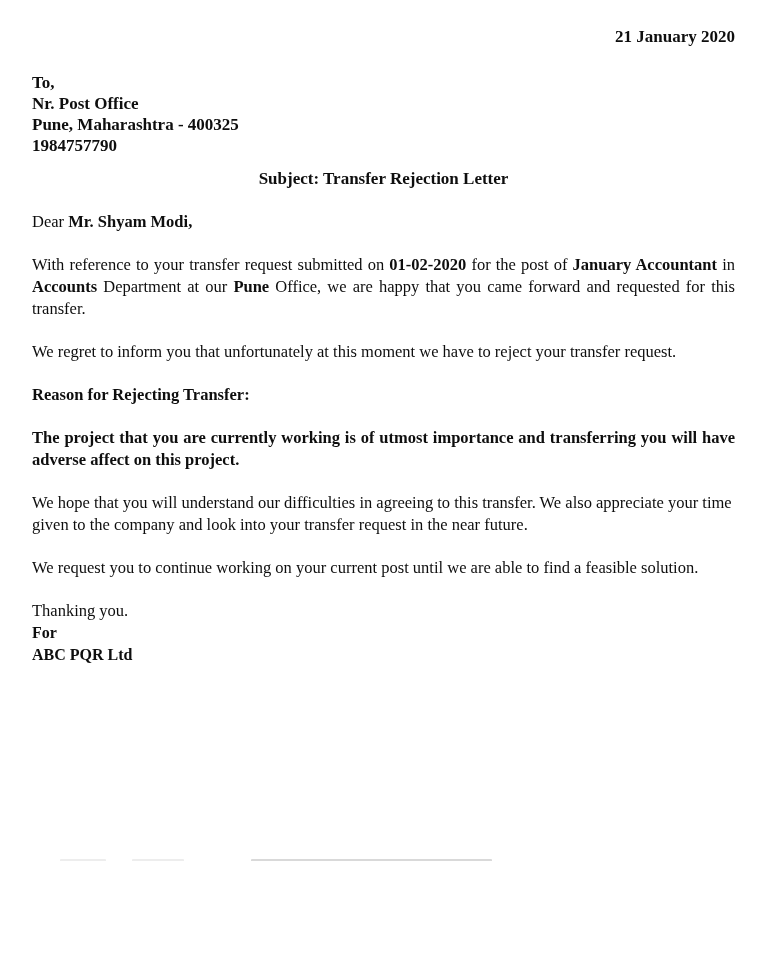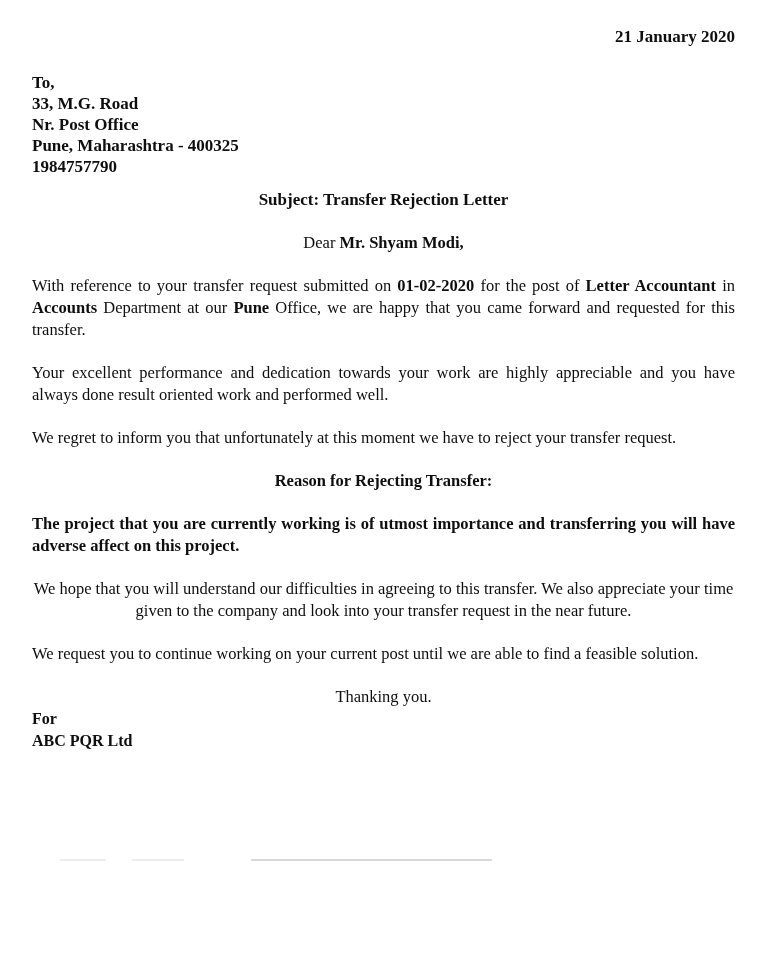--- a/index.html
+++ b/index.html
@@ -76,7 +76,6 @@
 
   <div class="recipient-block">
     <div>To,</div>
-    <div>33, M.G. Road</div>
     <div>Nr. Post Office</div>
     <div>Pune, Maharashtra - 400325</div>
     <div>1984757790</div>

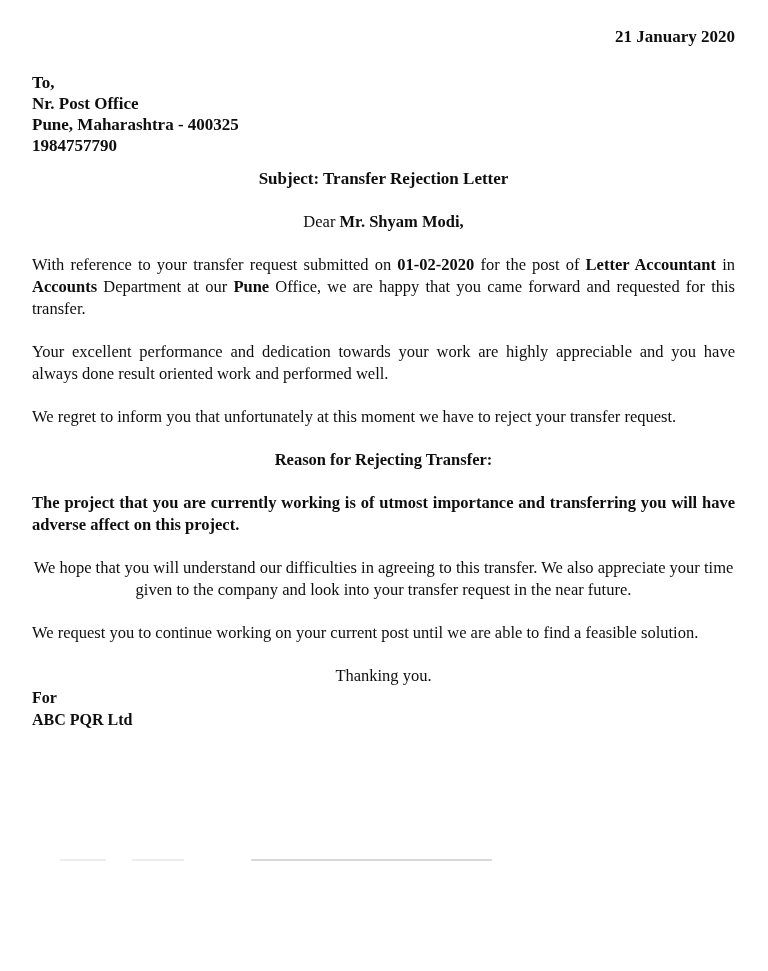--- a/index.html
+++ b/index.html
@@ -43,7 +43,7 @@
     margin-top: 21px;
     text-align: justify;
   }
-  p.body.left { text-align: center; }
+  p.body.left { text-align: left; }
   p.body.bold { font-weight: bold; }
   .sig-block {
     font-weight: bold;

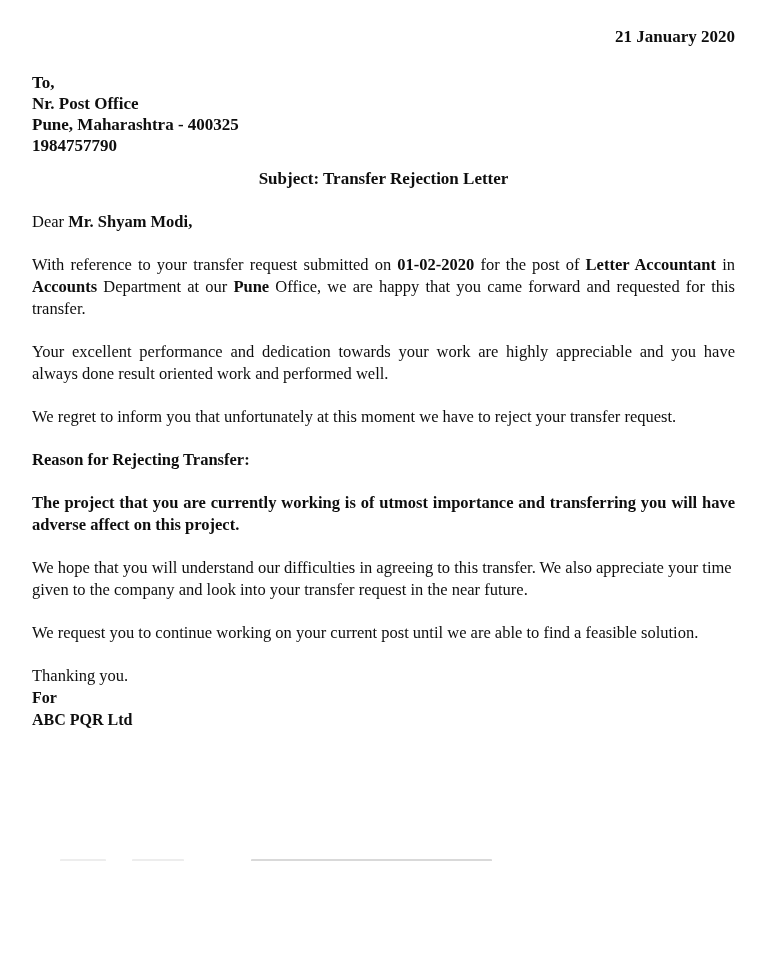--- a/index.html
+++ b/index.html
@@ -85,7 +85,7 @@
 
   <p class="body left"><span>Dear </span><b>Mr. Shyam Modi,</b></p>
 
-  <p class="body"><span>With reference to your transfer request submitted on </span><b>01-02-2020</b><span> for the post of </span><b>Letter Accountant</b><span> in </span><b>Accounts</b><span> Department at our </span><b>Pune</b><span> Office, we are happy that you came forward and requested for this transfer.</span></p>
+  <p class="body"><span>With reference to your transfer request submitted on </span><b>01-02-2020</b><span> for the post of </span><b>January Accountant</b><span> in </span><b>Accounts</b><span> Department at our </span><b>Pune</b><span> Office, we are happy that you came forward and requested for this transfer.</span></p>
 
   <p class="body">Your excellent performance and dedication towards your work are highly appreciable and you have always done result oriented work and performed well.</p>
 

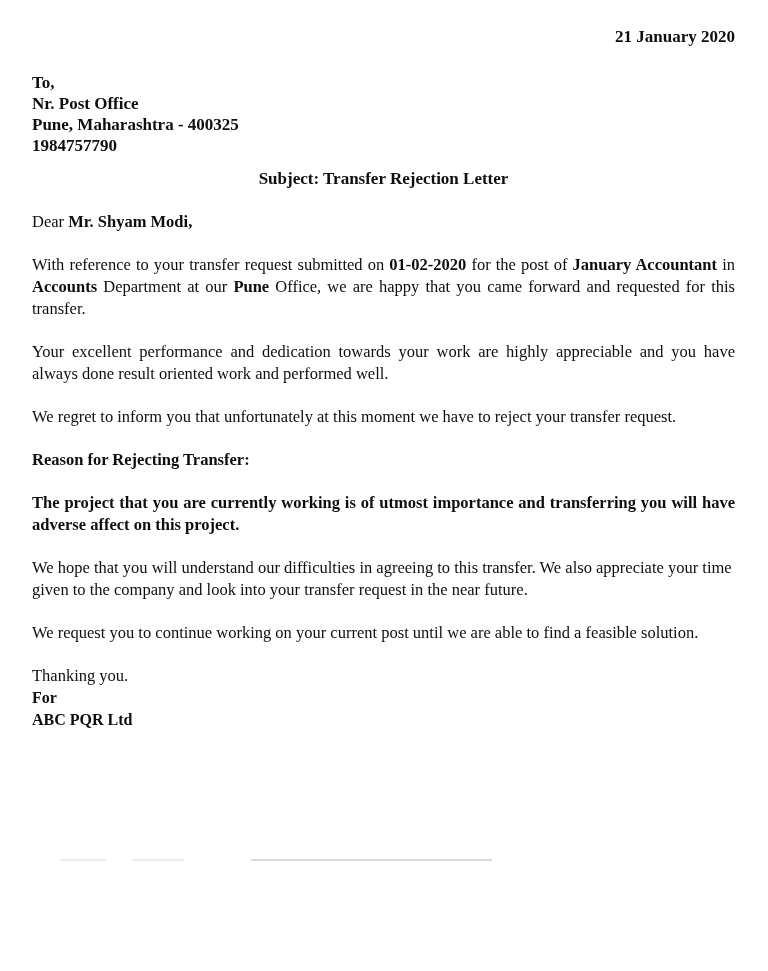--- a/index.html
+++ b/index.html
@@ -87,7 +87,6 @@
 
   <p class="body"><span>With reference to your transfer request submitted on </span><b>01-02-2020</b><span> for the post of </span><b>January Accountant</b><span> in </span><b>Accounts</b><span> Department at our </span><b>Pune</b><span> Office, we are happy that you came forward and requested for this transfer.</span></p>
 
-  <p class="body">Your excellent performance and dedication towards your work are highly appreciable and you have always done result oriented work and performed well.</p>
 
   <p class="body">We regret to inform you that unfortunately at this moment we have to reject your transfer request.</p>
 

